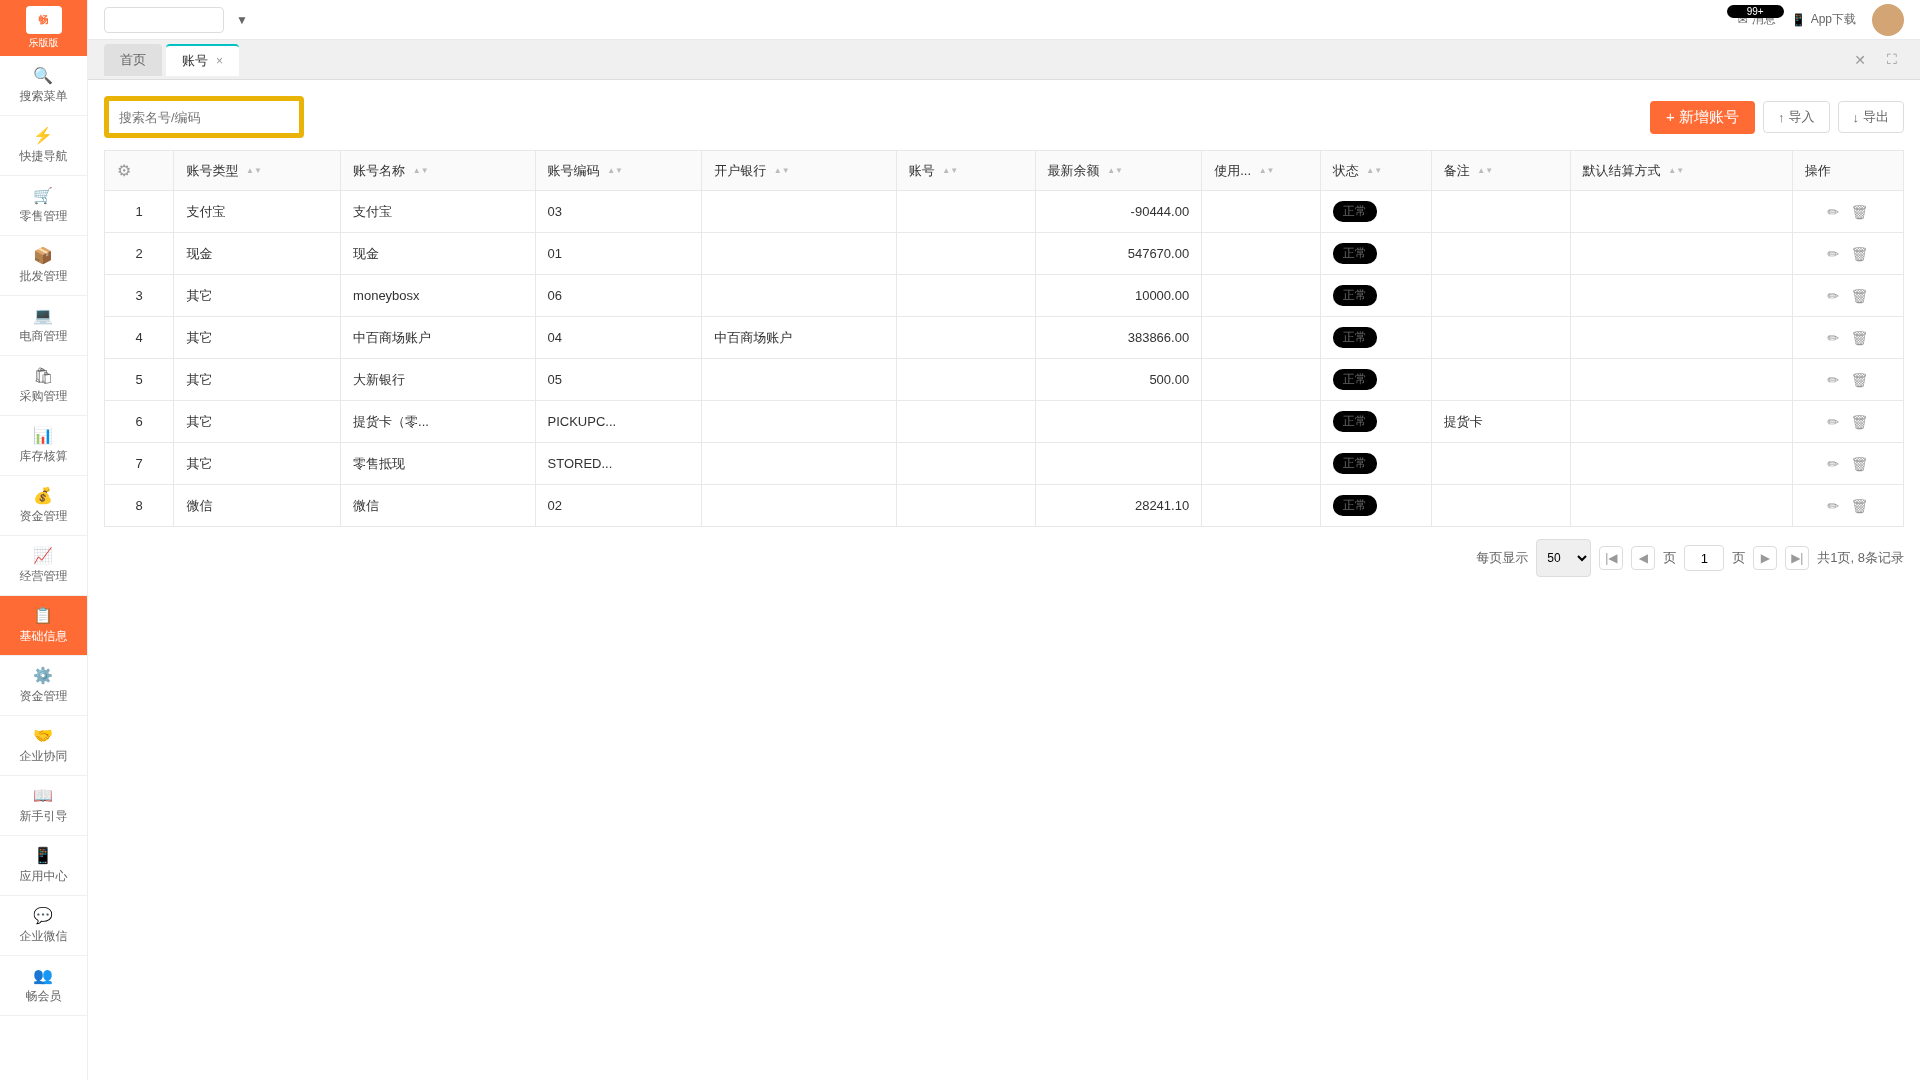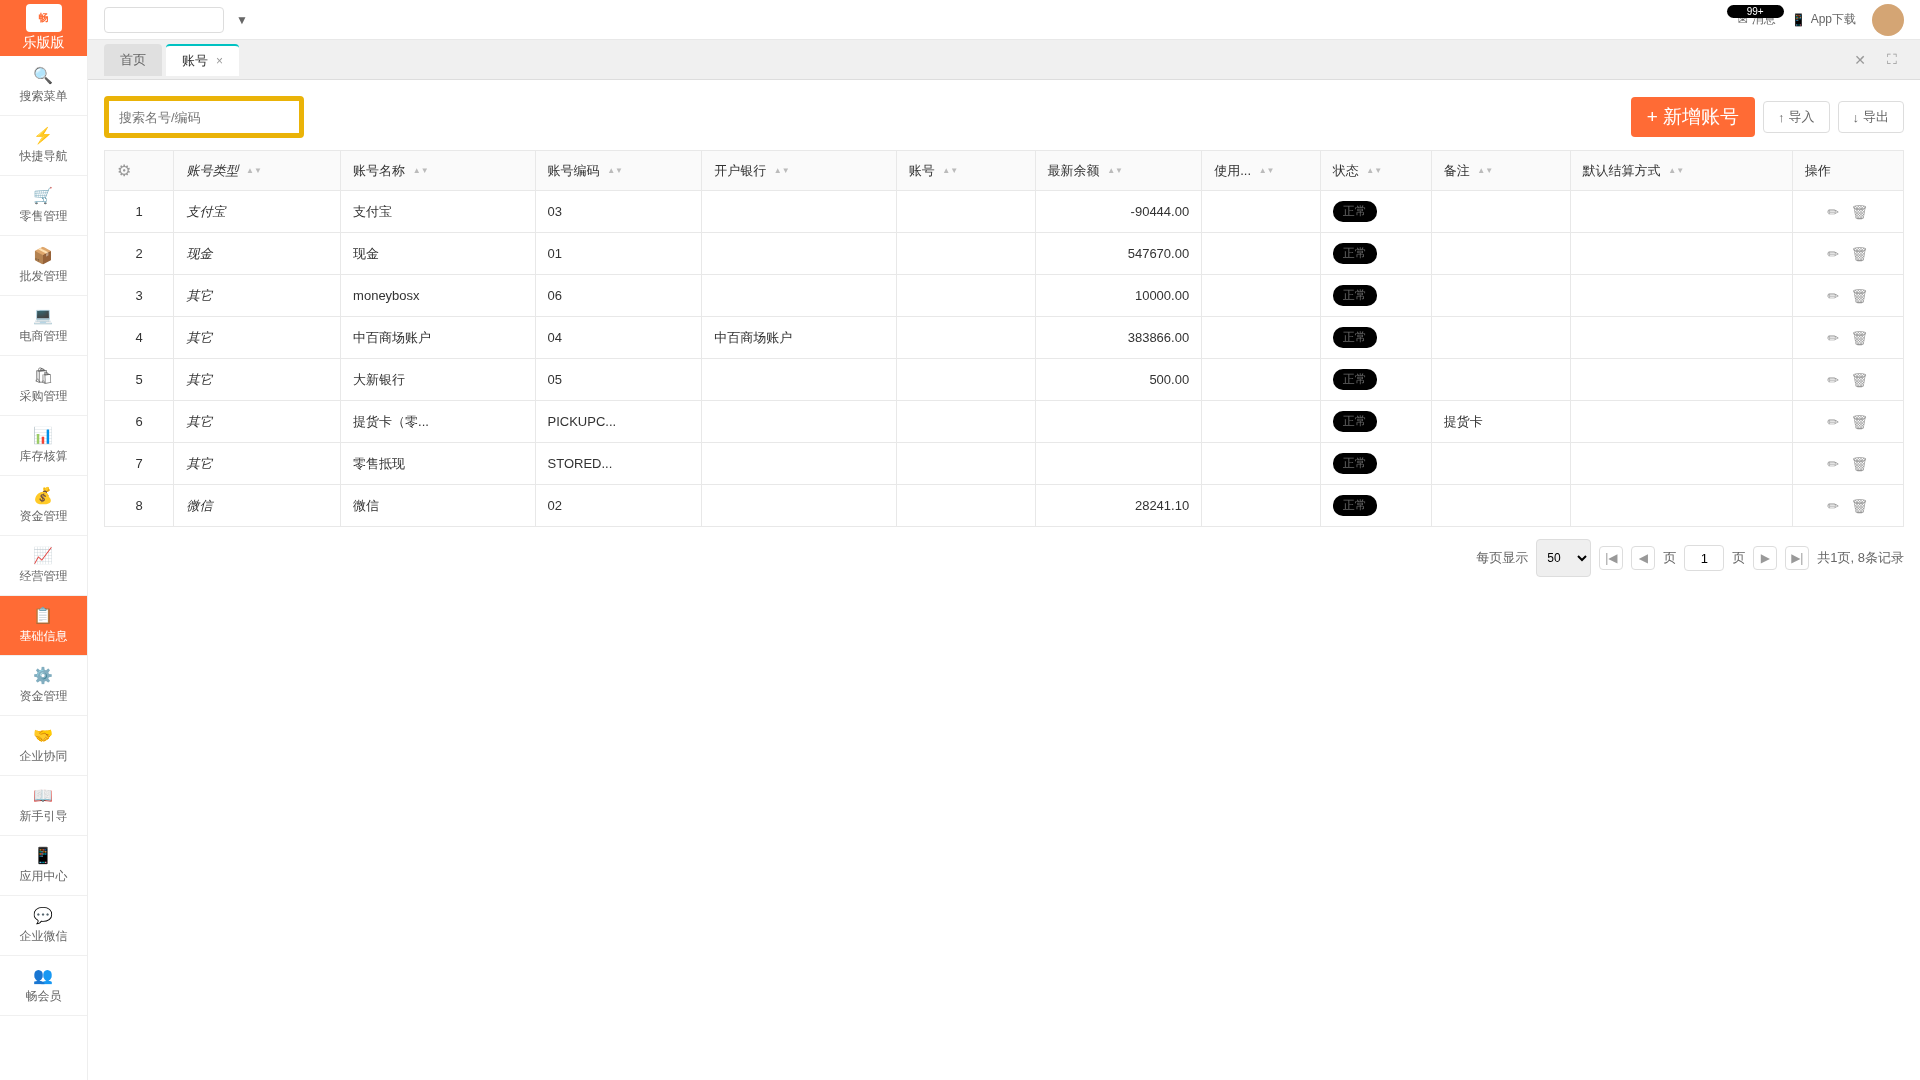--- a/index.html
+++ b/index.html
@@ -39,7 +39,7 @@
     }
     .sidebar-logo .logo-text {
       color: #fff;
-      font-size: 14px;
+      font-size: 10px;
       margin-top: 2px;
     }
     .sidebar-item {

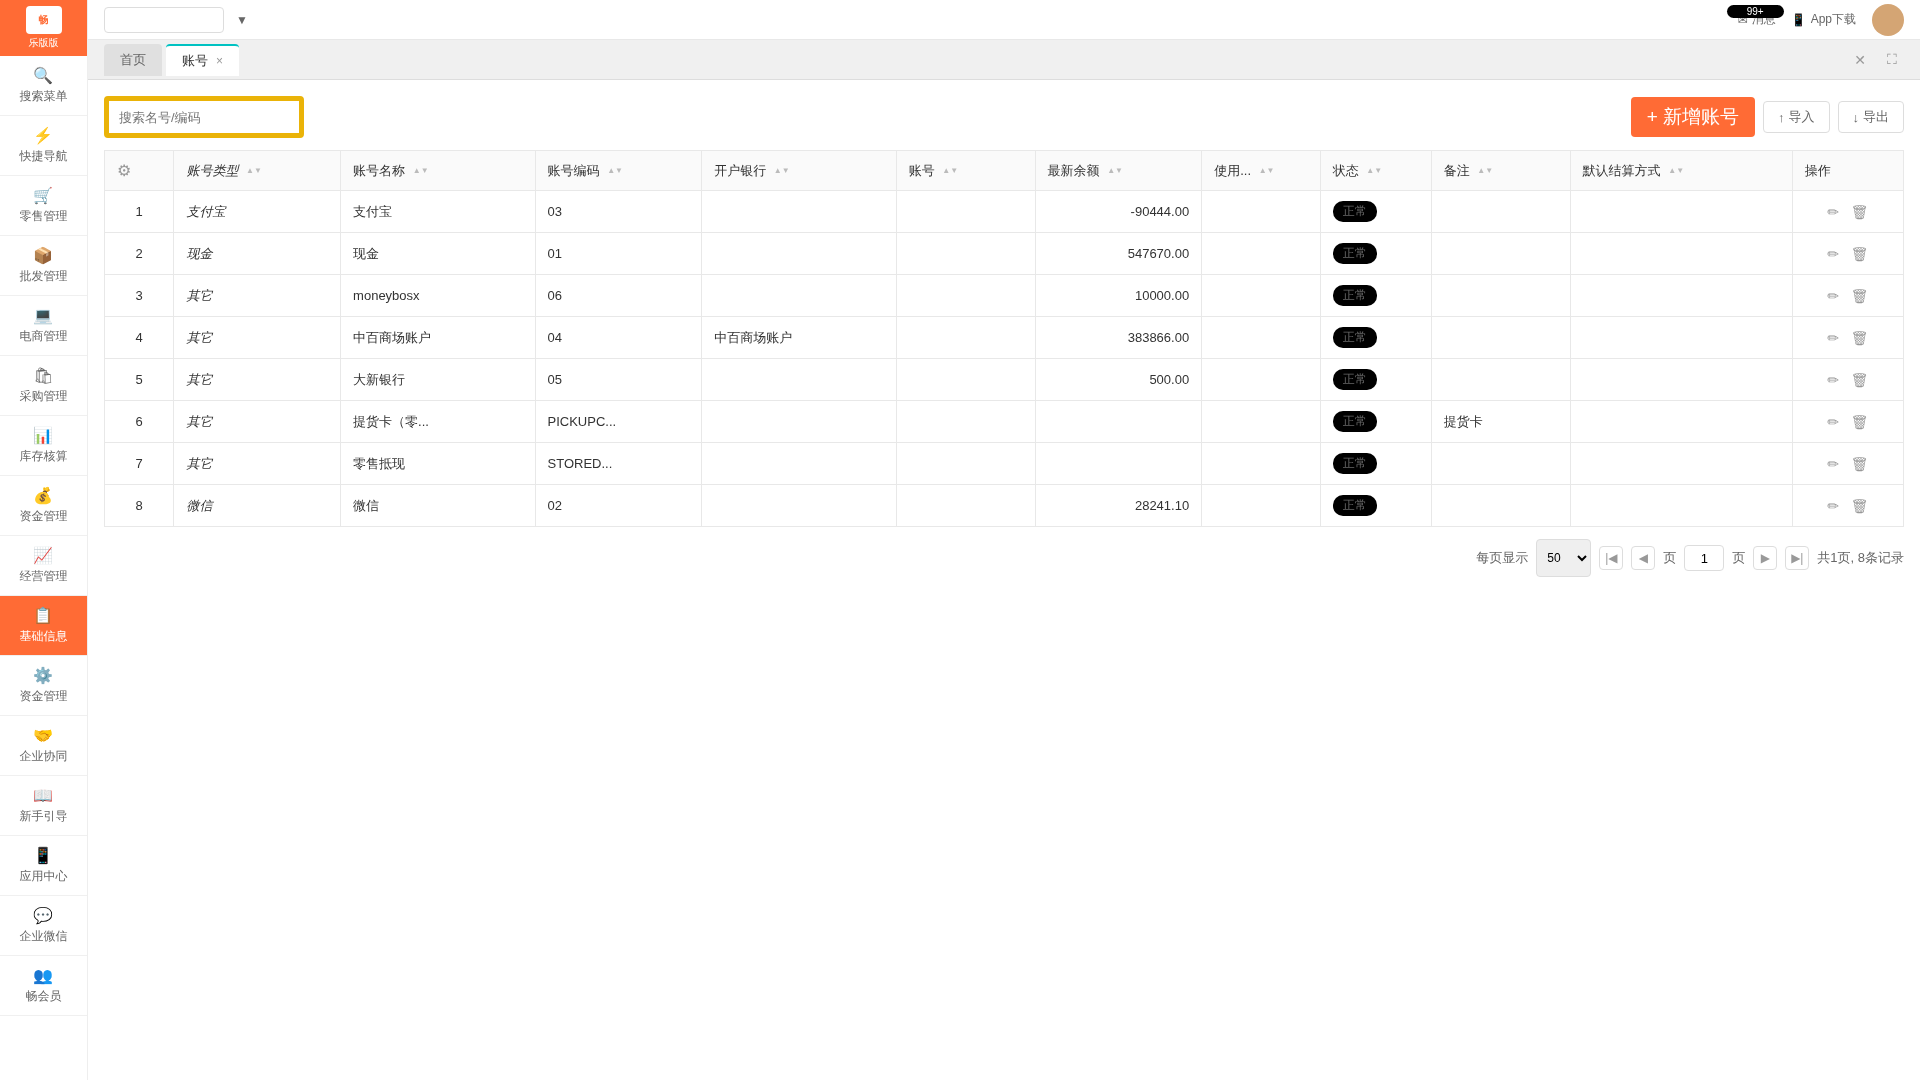--- a/index.html
+++ b/index.html
@@ -240,7 +240,7 @@
       border: none;
       padding: 7px 16px;
       border-radius: 4px;
-      font-size: 19px;
+      font-size: 15px;
       cursor: pointer;
       display: flex;
       align-items: center;

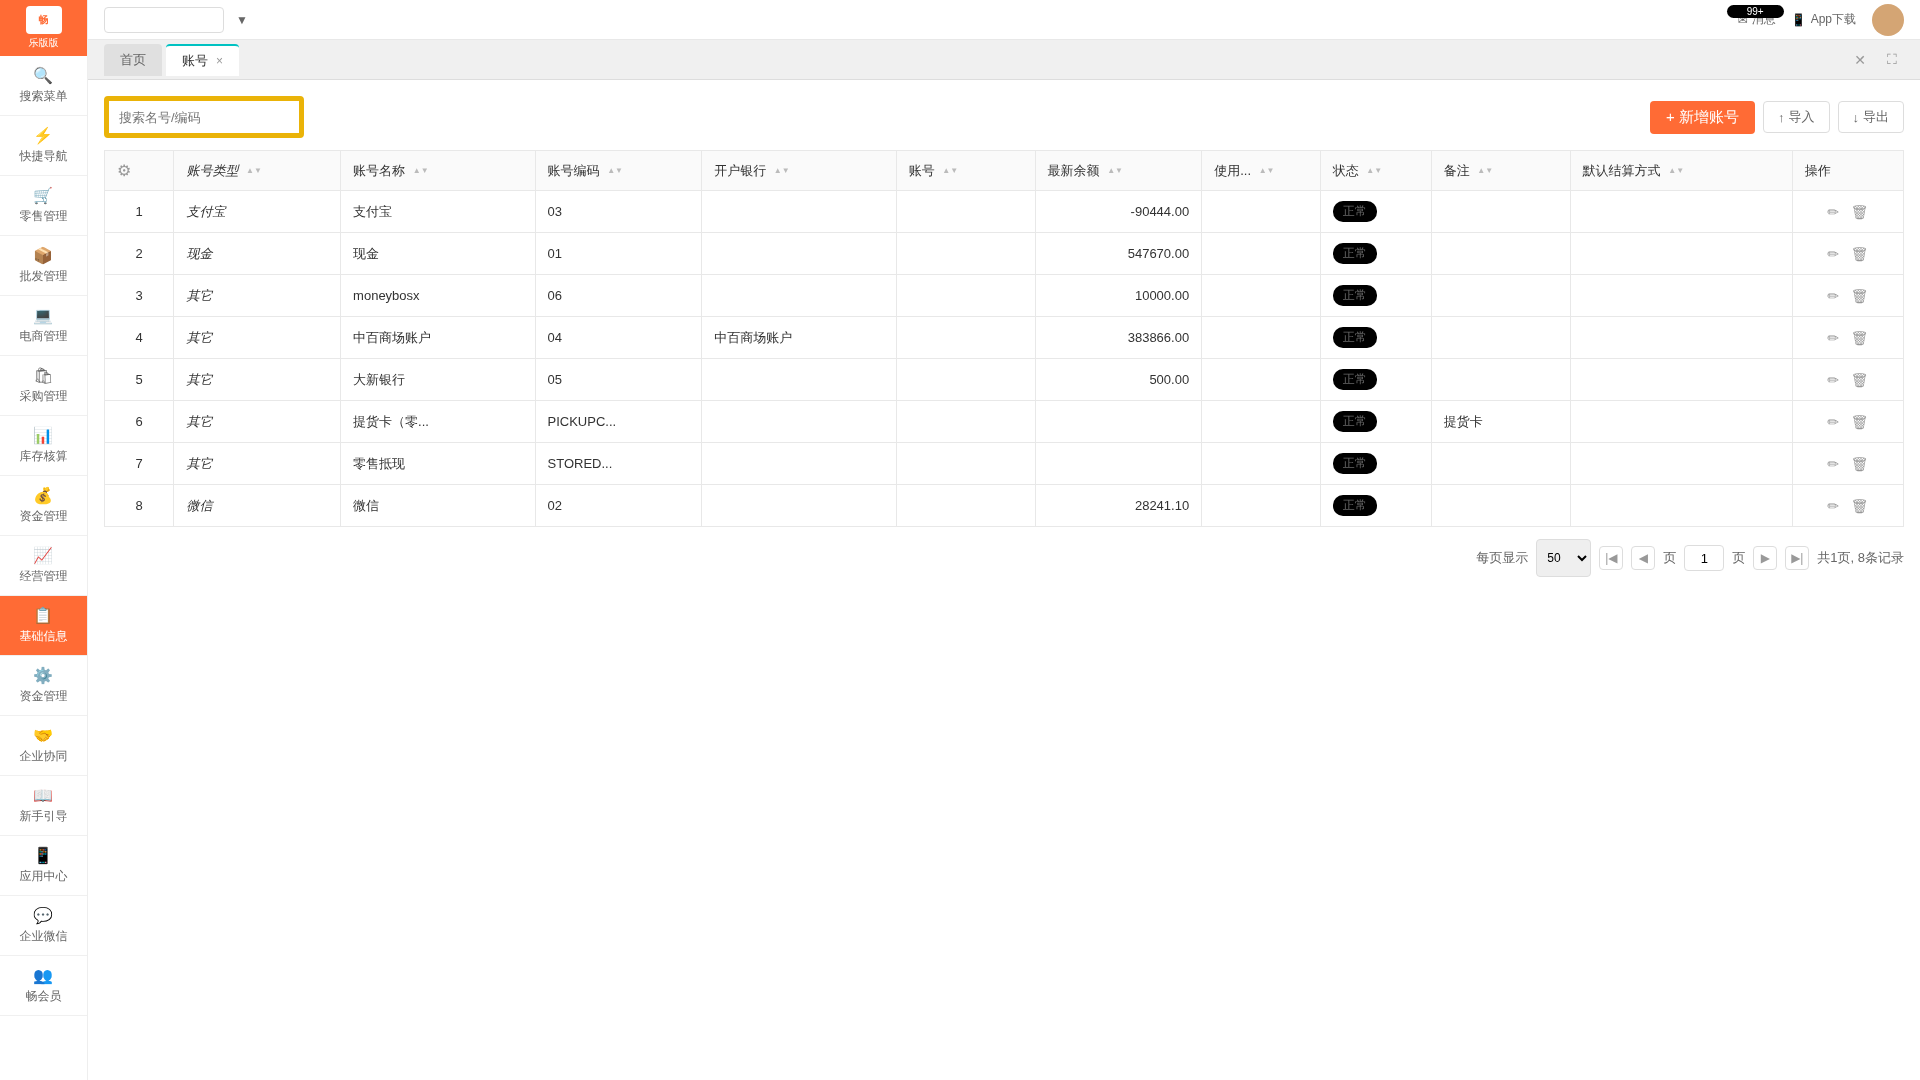--- a/index.html
+++ b/index.html
@@ -307,7 +307,7 @@
       font-size: 14px;
     }
     .col-index { width: 50px; text-align: center; }
-    .col-type { width: 120px; font-style: italic; }
+    .col-type { width: 120px; }
     .col-name { width: 140px; }
     .col-code { width: 120px; }
     .col-bank { width: 140px; }

